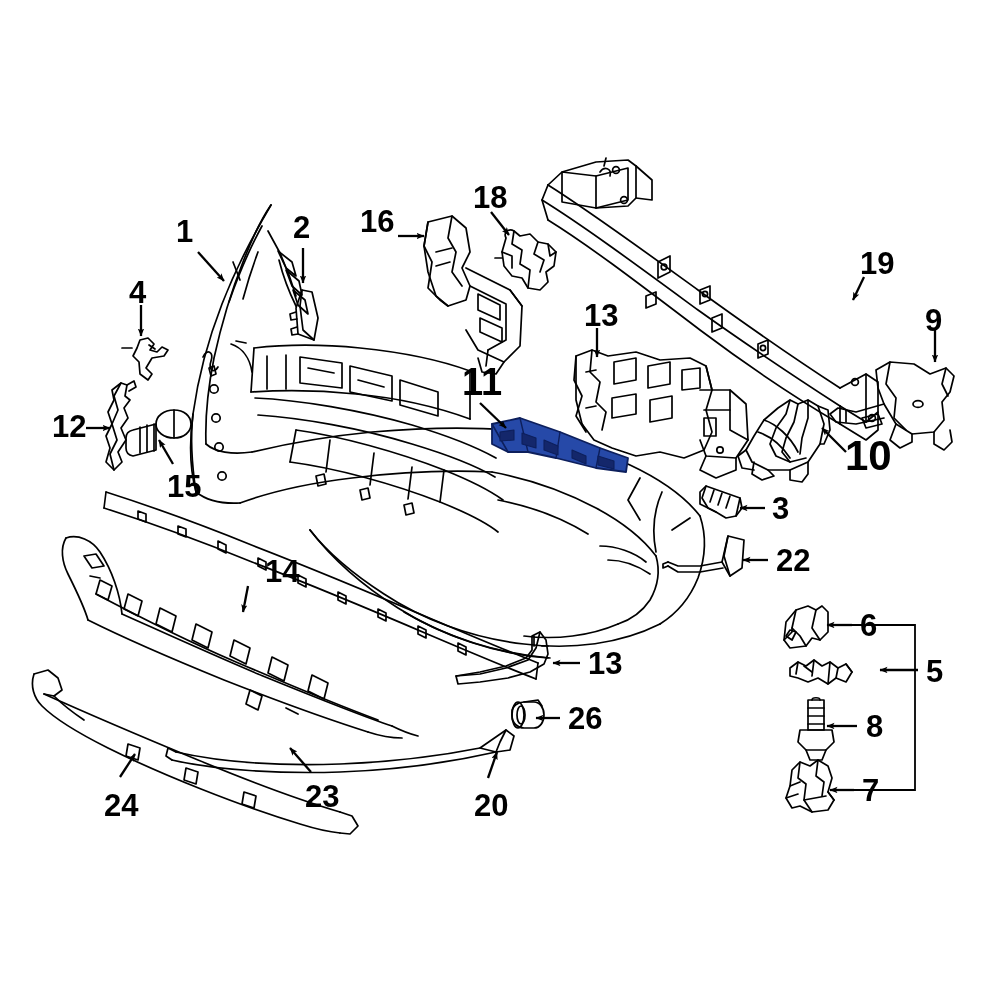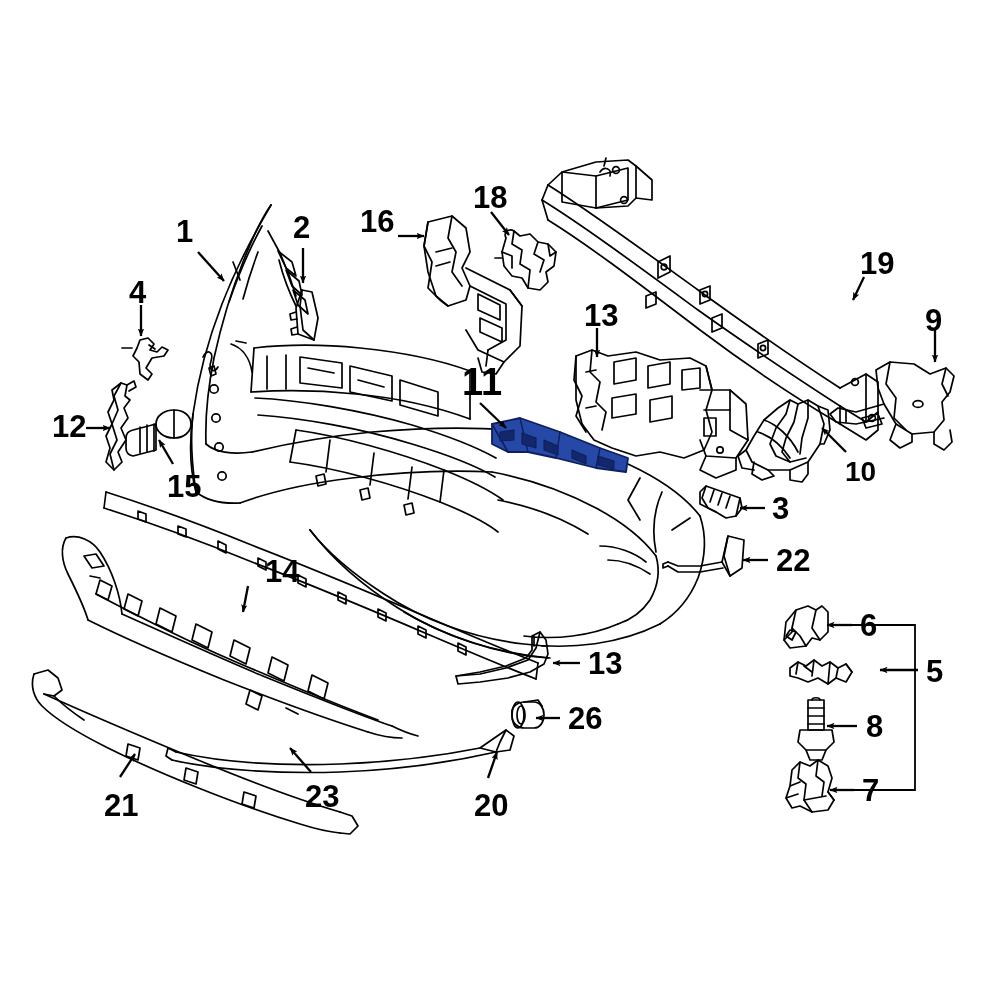--- a/index.html
+++ b/index.html
@@ -468,7 +468,7 @@
       <div class="callout-label" style="left: 862px; top: 775px; font-size: 31px;">7</div>
       <div class="callout-label" style="left: 866px; top: 711px; font-size: 31px;">8</div>
       <div class="callout-label" style="left: 925px; top: 305px; font-size: 31px;">9</div>
-      <div class="callout-label" style="left: 845px; top: 456px; font-size: 28px;">10</div>
+      <div class="callout-label" style="left: 845px; top: 440px; font-size: 42px;">10</div>
       <div class="callout-label" style="left: 462px; top: 367px; font-size: 38px;">11</div>
       <div class="callout-label" style="left: 52px; top: 411px; font-size: 31px;">12</div>
       <div class="callout-label" style="left: 588px; top: 648px; font-size: 31px;">13</div>

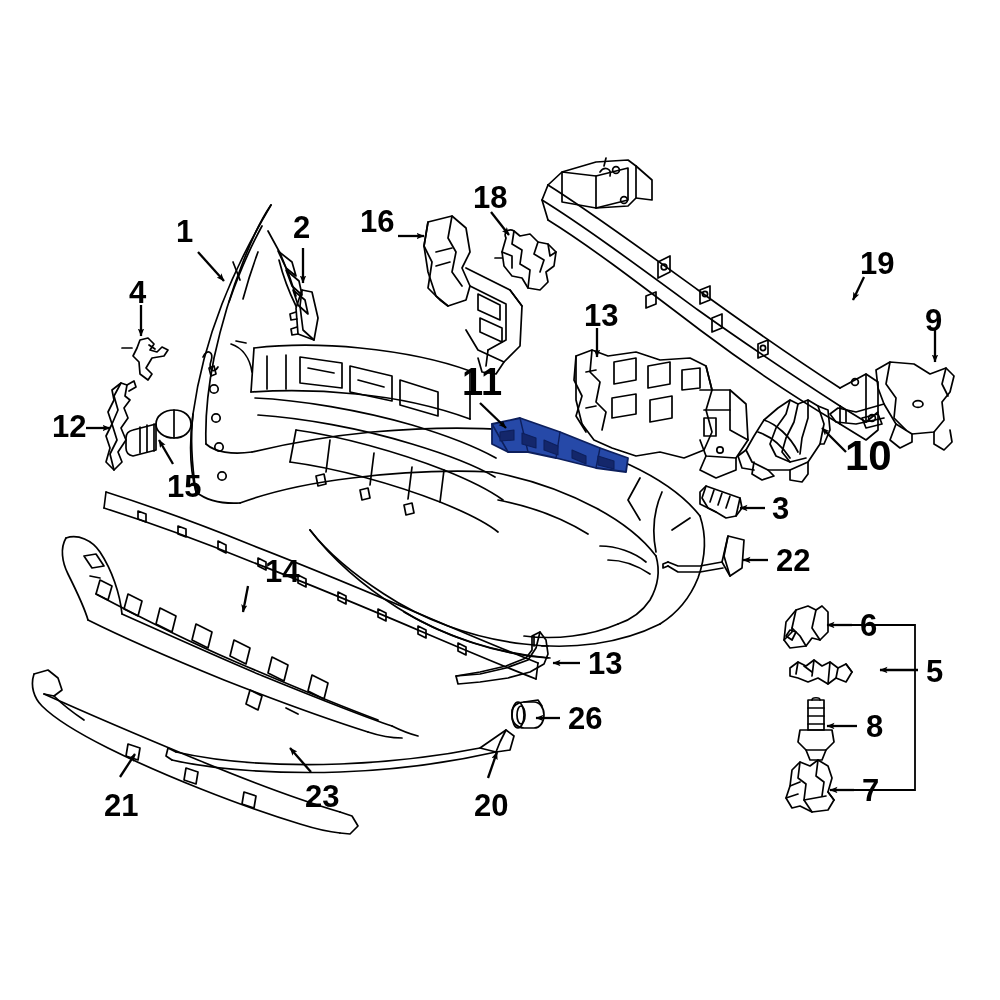--- a/index.html
+++ b/index.html
@@ -482,7 +482,7 @@
       <div class="callout-label" style="left: 568px; top: 703px; font-size: 31px;">26</div>
       <div class="callout-label" style="left: 776px; top: 545px; font-size: 31px;">22</div>
       <div class="callout-label" style="left: 305px; top: 781px; font-size: 31px;">23</div>
-      <div class="callout-label" style="left: 104px; top: 790px; font-size: 31px;">21</div>
+      <div class="callout-label" style="left: 104px; top: 790px; font-size: 31px;">24</div>
     </div>
 </div>
 

